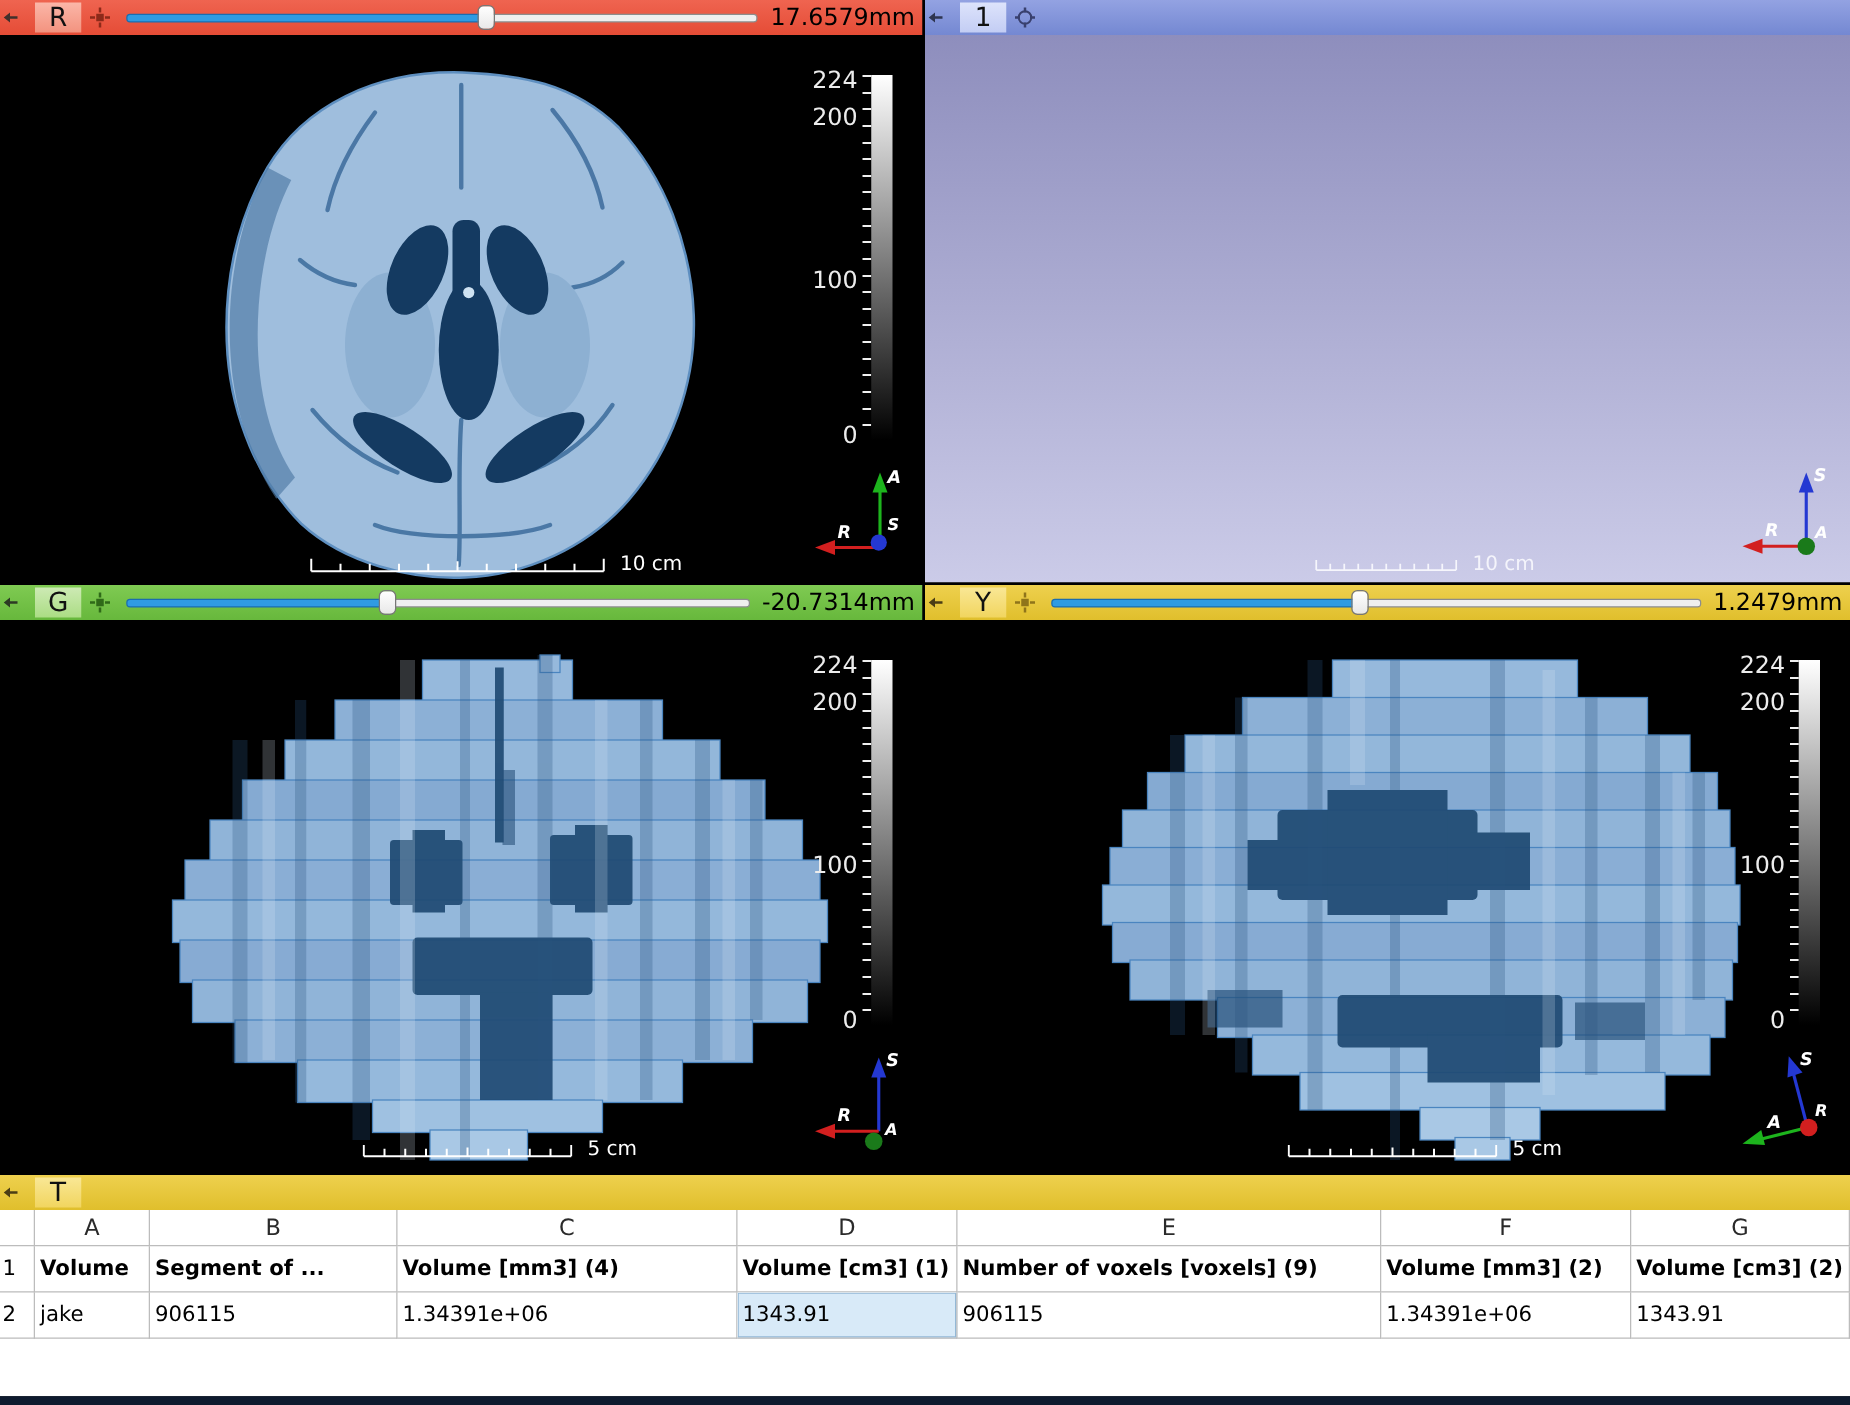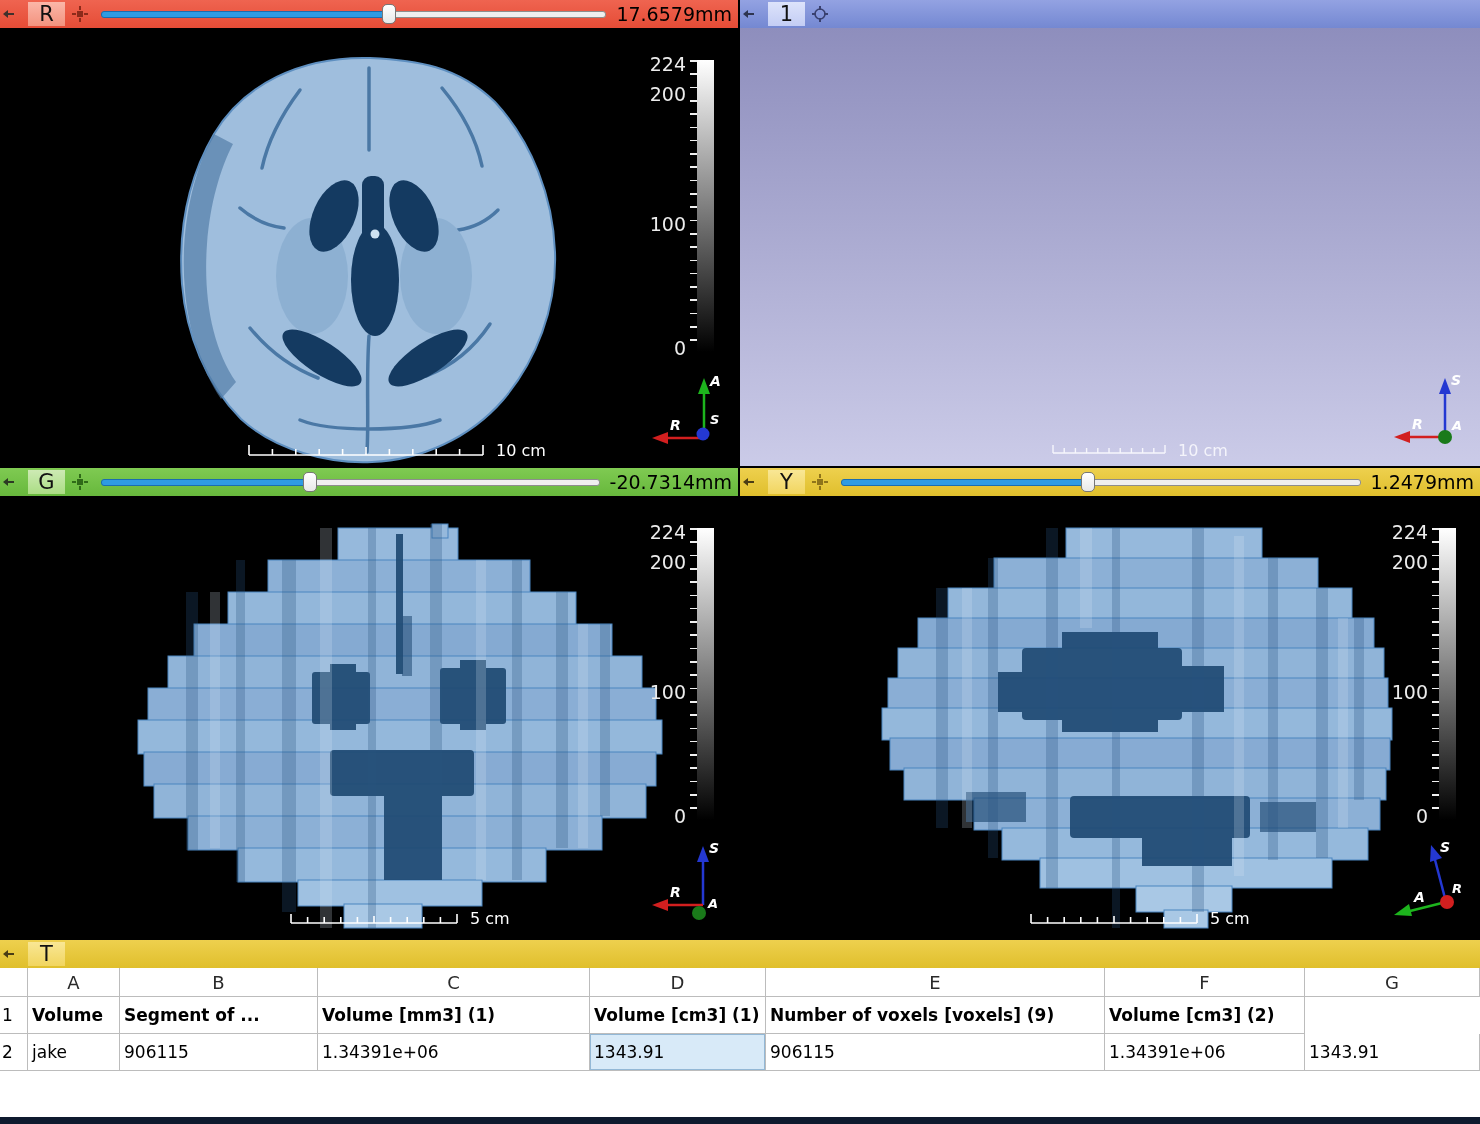--- a/index.html
+++ b/index.html
@@ -46,7 +46,7 @@
   .cb-label { position:absolute; right:28px; transform:translateY(-50%); color:#ececec; font-size:19px; font-weight:400; }
 
   
-  .ruler { position:absolute; bottom:6px; display:flex; color:#fff; }
+  .ruler { position:absolute; bottom:6px; display:flex; align-items:center; color:#fff; }
   .ruler svg { display:block; }
   .ruler .ruler-text { font-size:16px; margin-left:12px; }
   .ruler-3d { color:#f4f4fb; }

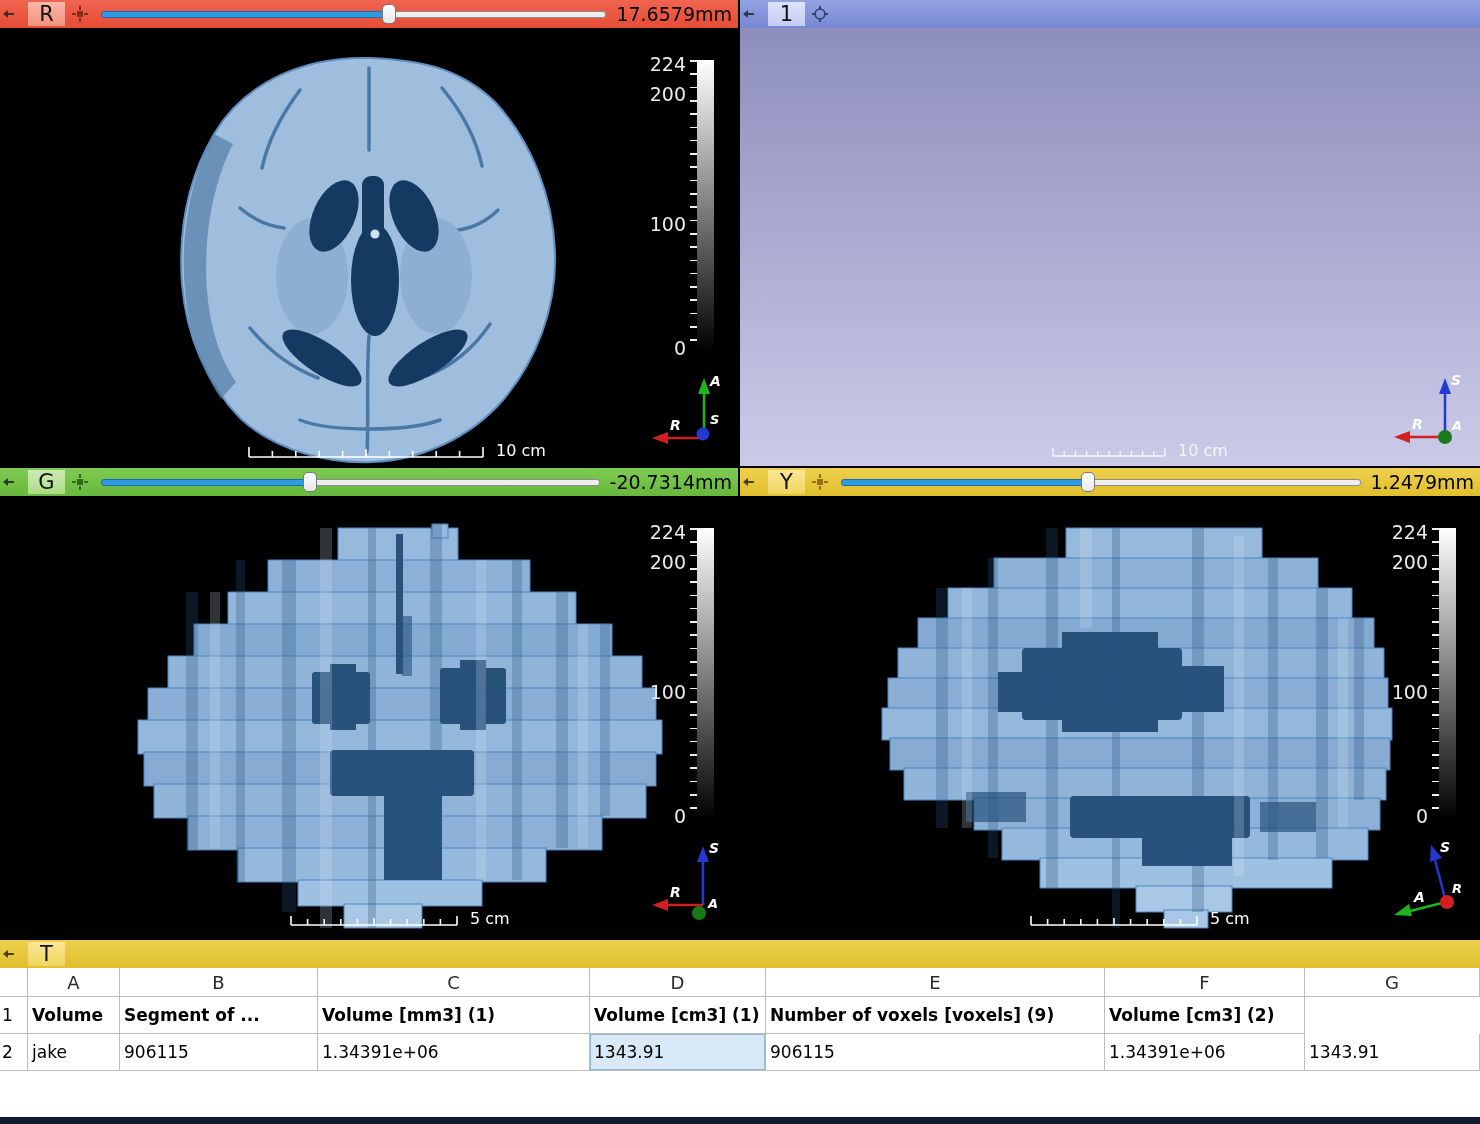--- a/index.html
+++ b/index.html
@@ -443,7 +443,7 @@
         <div class="rownum">1</div>
         <div>Volume</div>
         <div>Segment of ...</div>
-        <div>Volume [mm3] (1)</div>
+        <div>Volume [mm3] (4)</div>
         <div>Volume [cm3] (1)</div>
         <div>Number of voxels [voxels] (9)</div>
         <div>Volume [cm3] (2)</div>

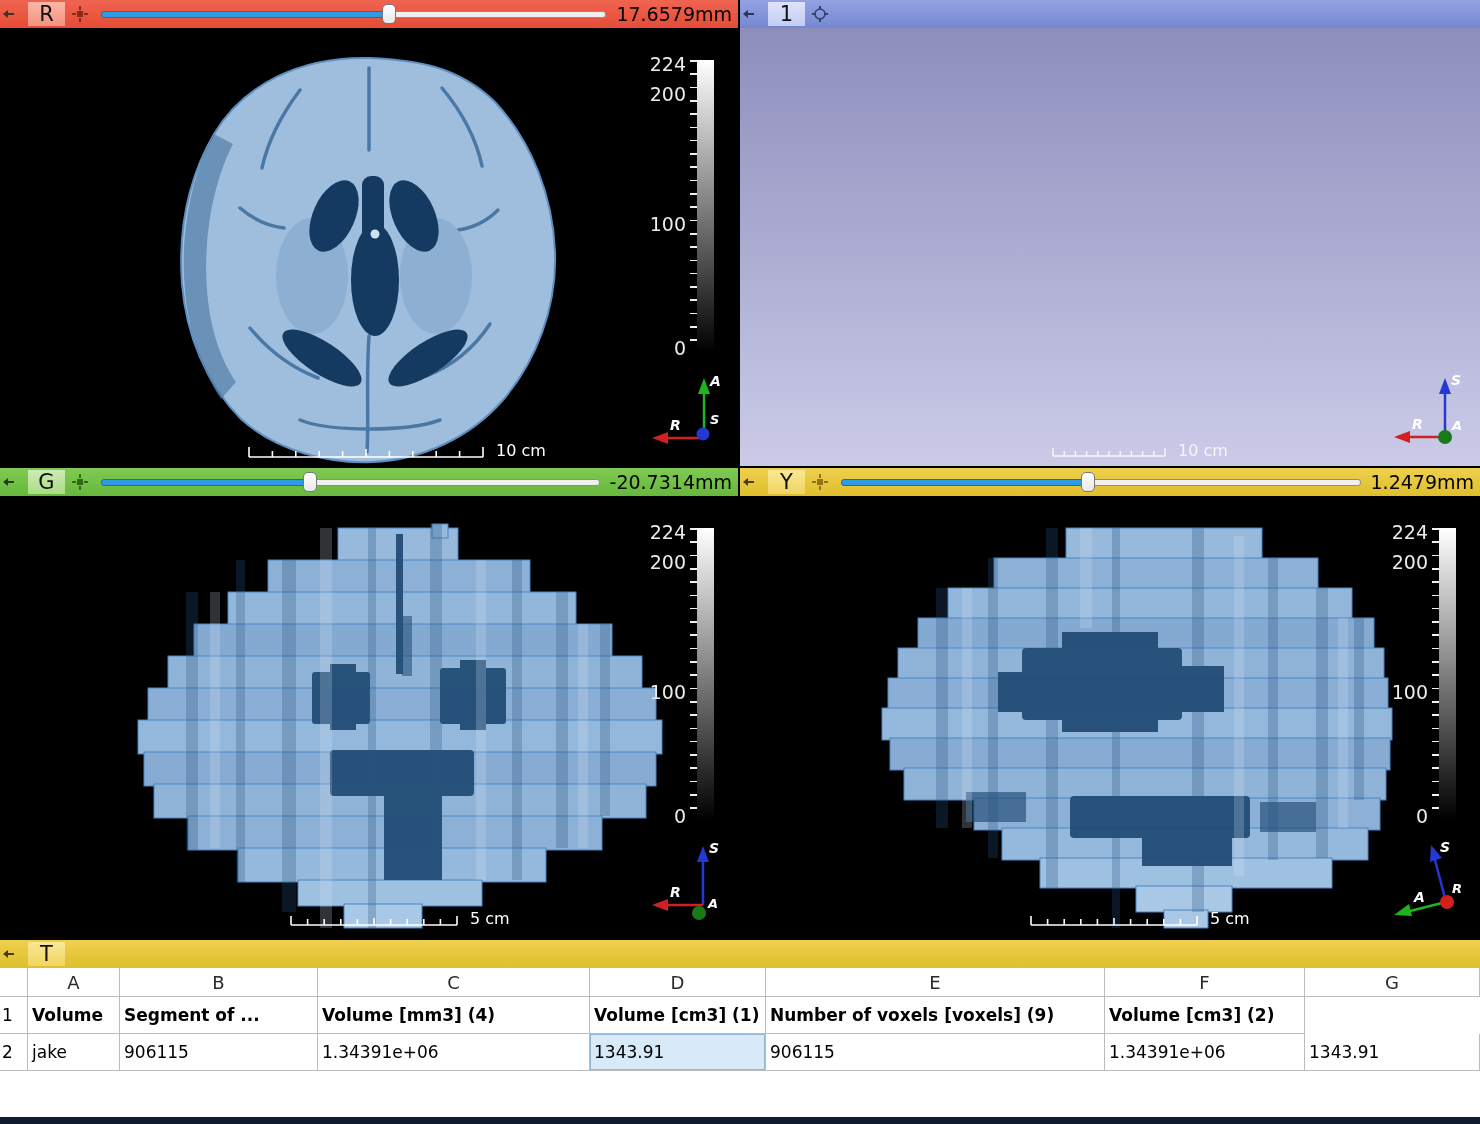--- a/index.html
+++ b/index.html
@@ -446,6 +446,7 @@
         <div>Volume [mm3] (4)</div>
         <div>Volume [cm3] (1)</div>
         <div>Number of voxels [voxels] (9)</div>
+        <div>Volume [mm3] (2)</div>
         <div>Volume [cm3] (2)</div>
       </div>
       <div class="tbl-row tbl-data">

